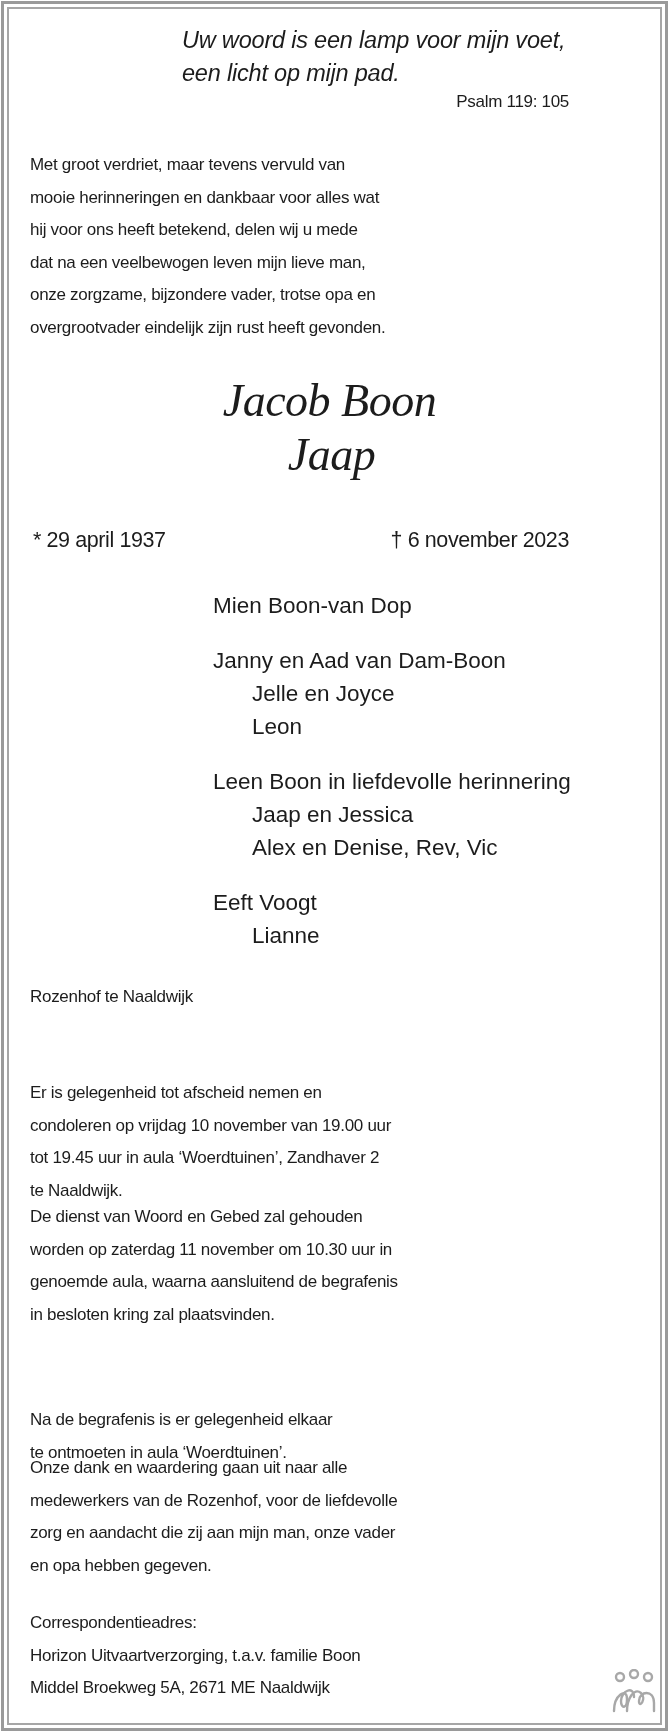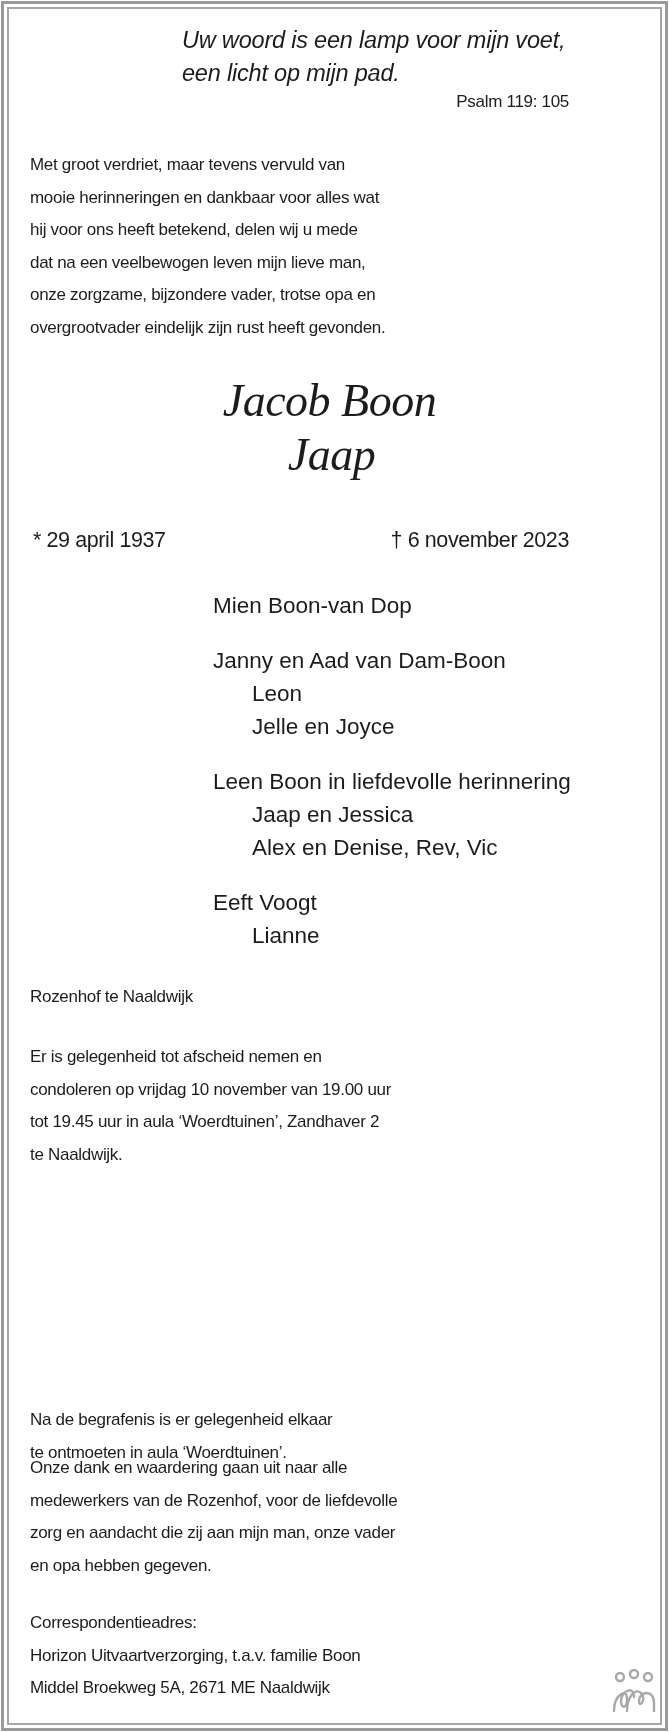--- a/index.html
+++ b/index.html
@@ -143,8 +143,8 @@
     </div>
     <div class="grp">
       <span class="row">Janny en Aad van Dam-Boon</span>
+      <span class="row indent">Jelle en Joyce</span>
       <span class="row indent">Leon</span>
-      <span class="row indent">Jelle en Joyce</span>
     </div>
     <div class="grp">
       <span class="row"><span>Leen Boon</span> <span class="ital">in liefdevolle herinnering</span></span>

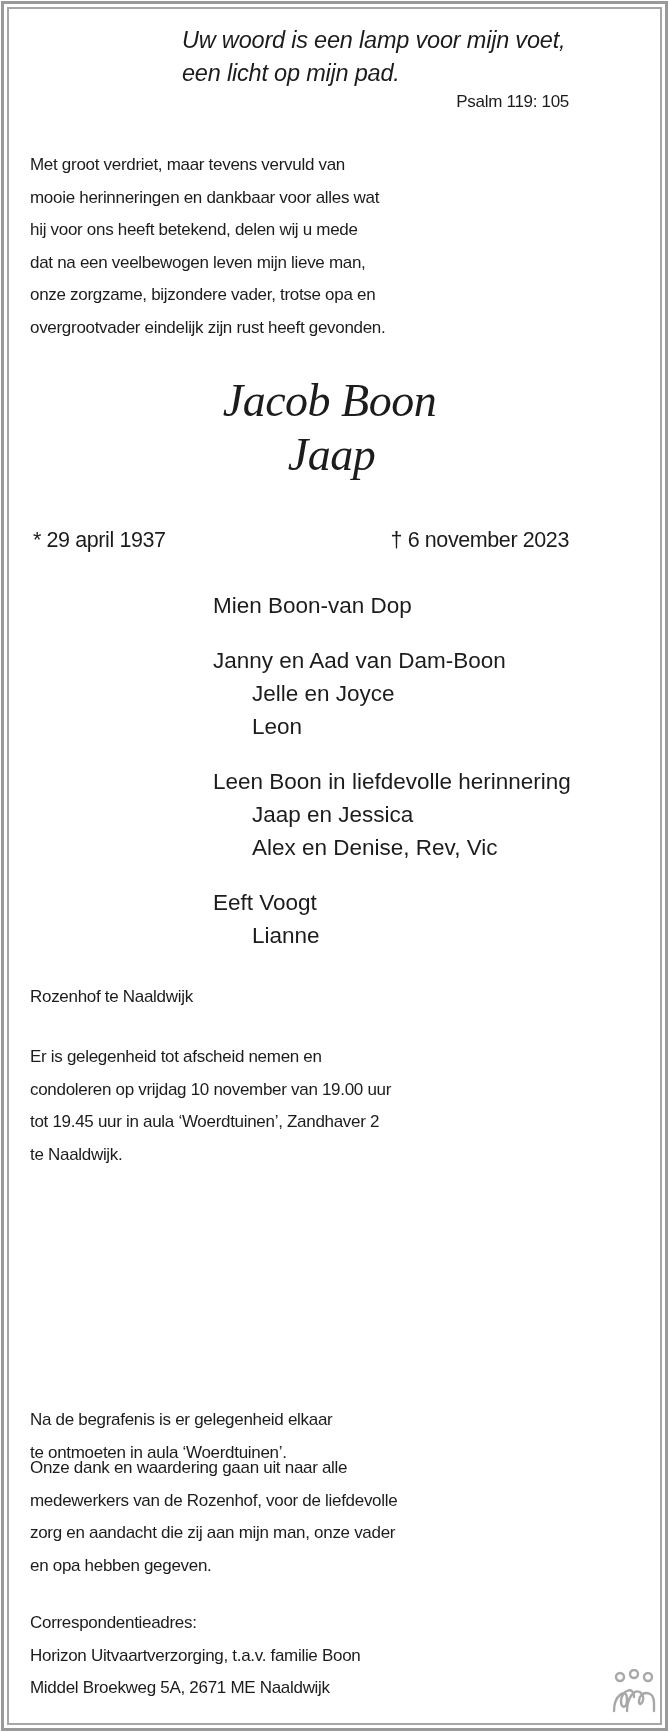--- a/index.html
+++ b/index.html
@@ -96,7 +96,7 @@
     .family .ital { }
 
     .rozenhof { top: 981px; }
-    .visit { top: 1041px; }
+    .visit { top: 1077px; }
     .service { top: 1201px; }
     .after { top: 1361px; margin-top: 43px; }
     .thanks { top: 1452px; }

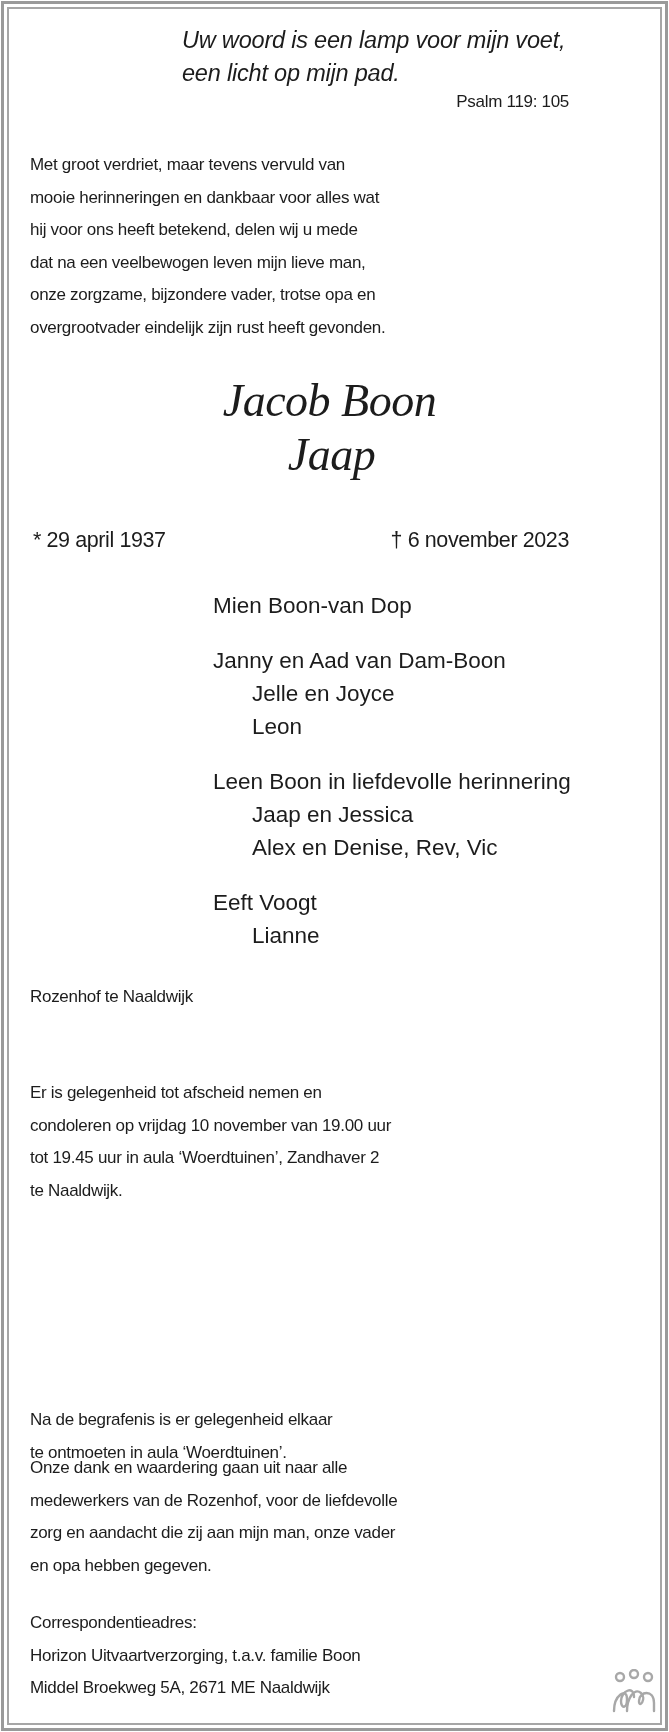--- a/index.html
+++ b/index.html
@@ -168,6 +168,12 @@
     <span class="line">te Naaldwijk.</span>
   </div>
 
+  <div class="center-block service">
+    <span class="line">De dienst van Woord en Gebed zal gehouden</span>
+    <span class="line">worden op zaterdag 11 november om 10.30 uur in</span>
+    <span class="line">genoemde aula, waarna aansluitend de begrafenis</span>
+    <span class="line">in besloten kring zal plaatsvinden.</span>
+  </div>
 
   <div class="center-block after">
     <span class="line">Na de begrafenis is er gelegenheid elkaar</span>

